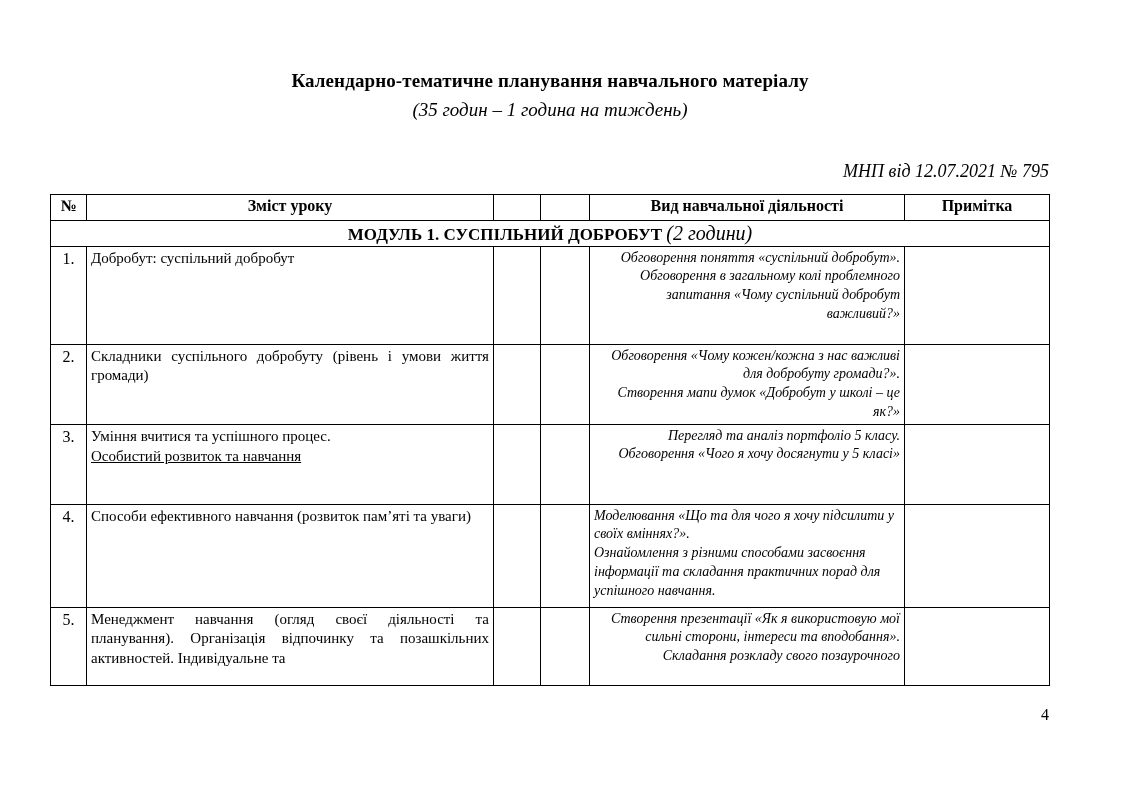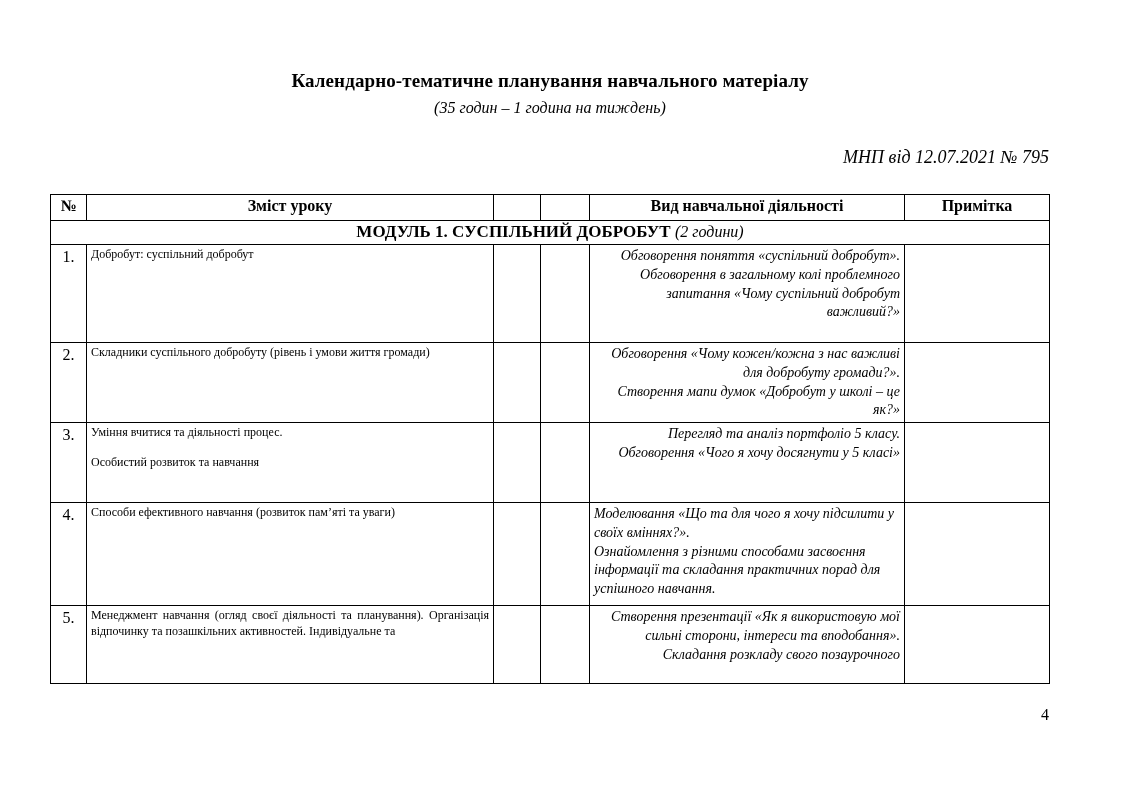--- a/index.html
+++ b/index.html
@@ -40,7 +40,7 @@
     white-space: nowrap;
   }
   .subtitle-line {
-    font-size: 16px;
+    font-size: 19px;
     font-style: italic;
     line-height: 1.4;
     margin-top: 4px;

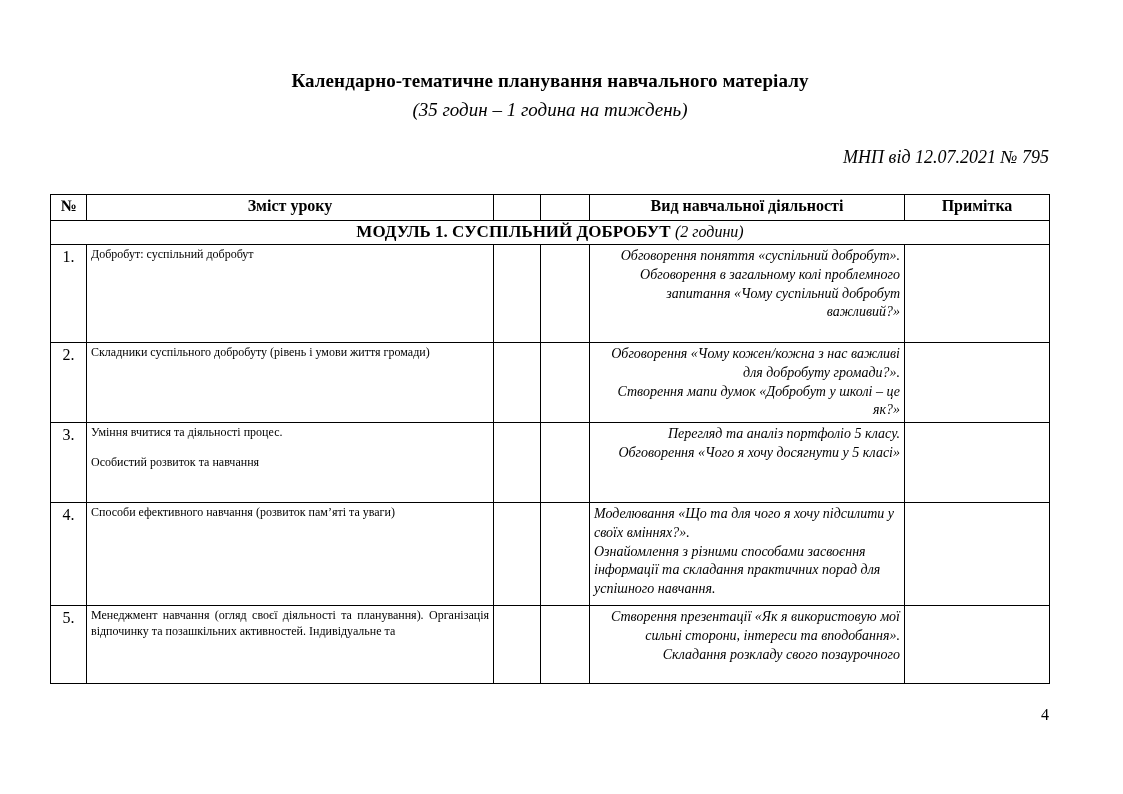--- a/index.html
+++ b/index.html
@@ -48,7 +48,7 @@
   .doc-ref {
     position: absolute;
     left: 50px;
-    top: 147px;
+    top: 161px;
     width: 999px;
     text-align: right;
     font-size: 18px;

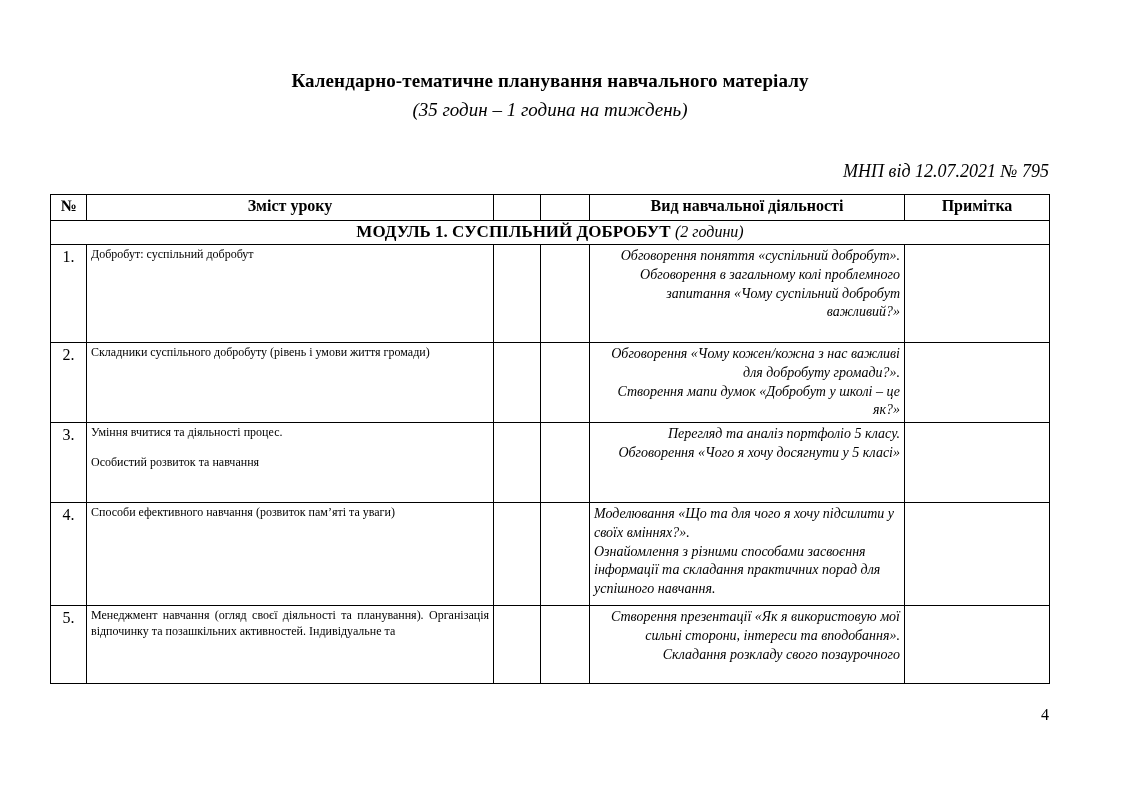--- a/index.html
+++ b/index.html
@@ -106,7 +106,7 @@
   .module-row .hrs {
     font-weight: normal;
     font-style: italic;
-    font-size: 16px;
+    font-size: 20px;
   }
 
   

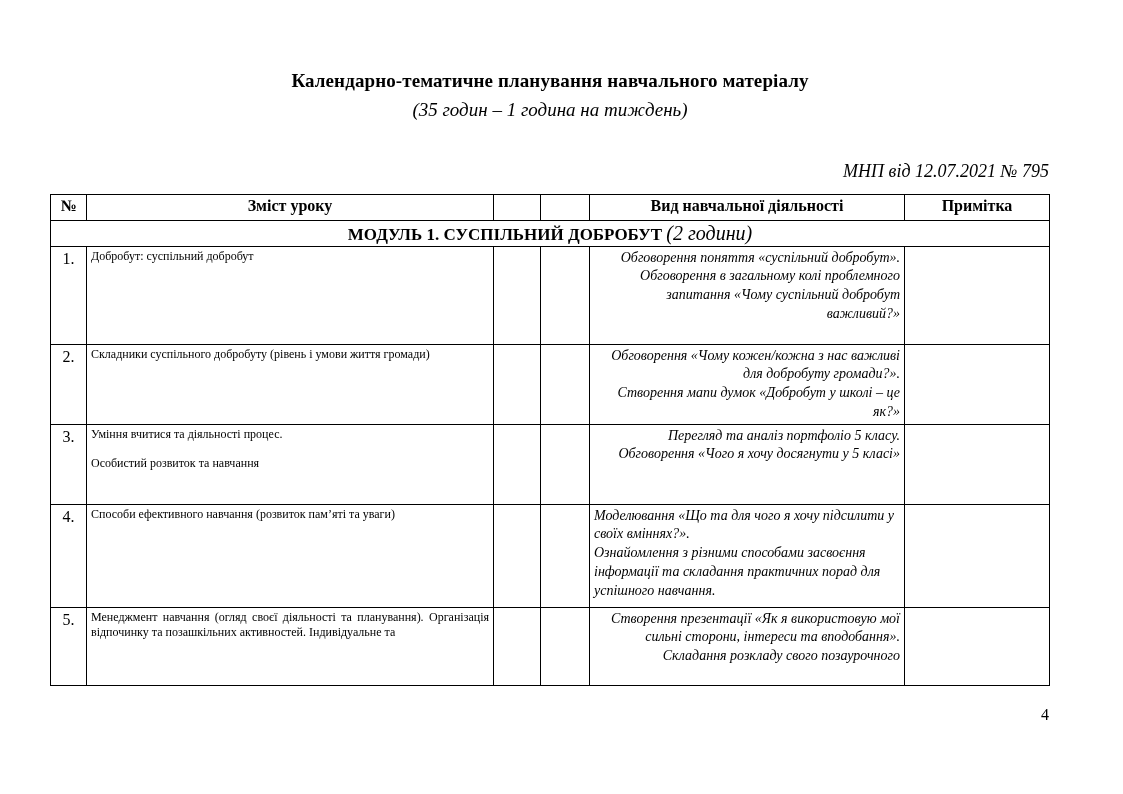--- a/index.html
+++ b/index.html
@@ -117,7 +117,7 @@
     line-height: 1.28;
   }
   .cell-content {
-    font-size: 12px;
+    font-size: 15px;
     line-height: 1.30;
     padding: 5px 7px 3px 7px;
   }

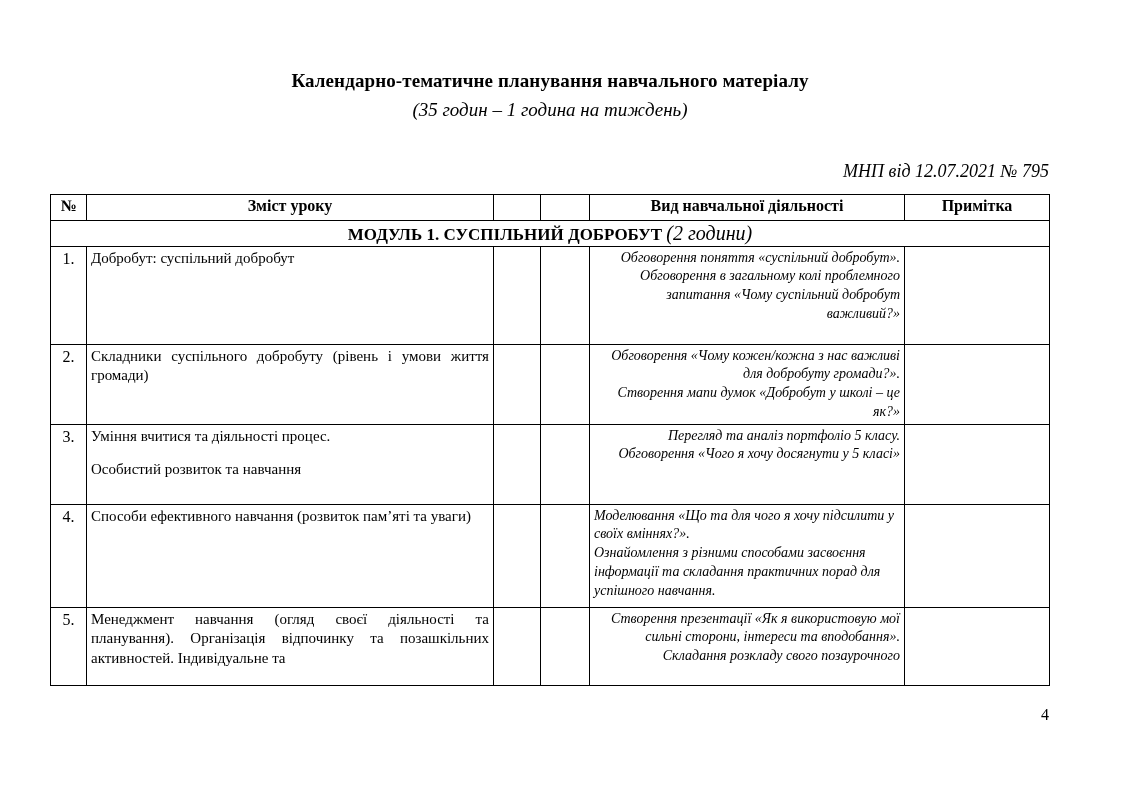--- a/index.html
+++ b/index.html
@@ -214,7 +214,7 @@
         <tr style="height: 80px;">
           <td class="cell-num">3.</td>
           <td class="cell-content plain">
-            <p>Уміння вчитися та діяльності процес.</p>
+            <p>Уміння вчитися та успішного процес.</p>
             <p>Особистий розвиток та навчання</p>
           </td>
           <td class="cell-blank"></td>

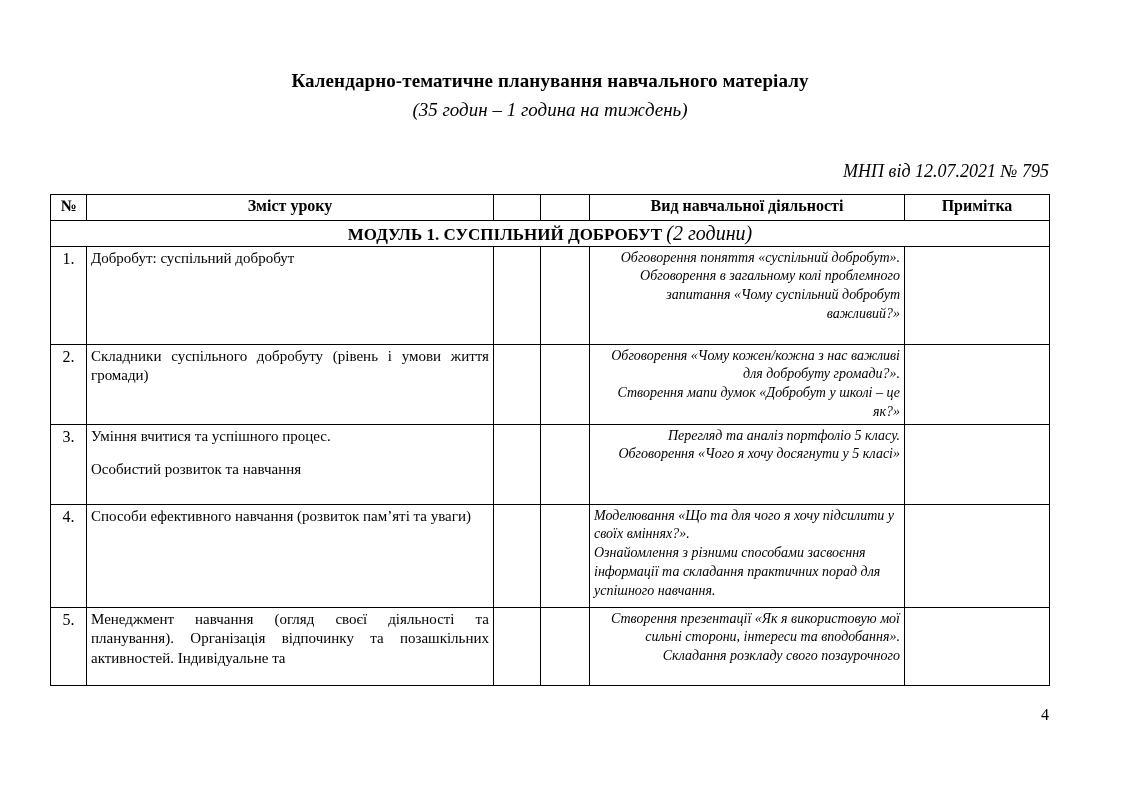--- a/index.html
+++ b/index.html
@@ -138,7 +138,7 @@
   .cell-activity p {
     margin: 0;
   }
-  .cell-content p + p { margin-top: 14px; }
+  .cell-content p + p { margin-top: 1px; text-decoration: underline; }
 
   
   .page-number {

